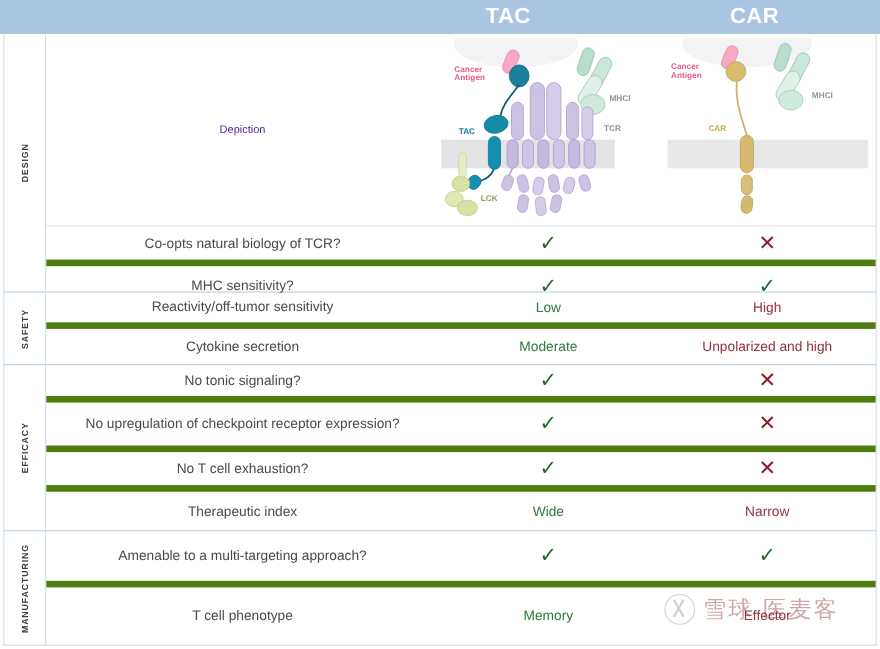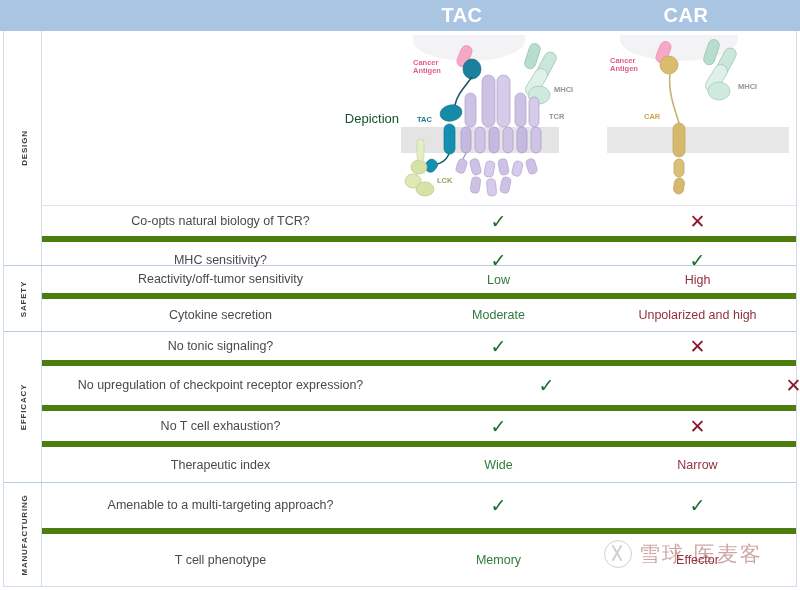--- a/index.html
+++ b/index.html
@@ -134,9 +134,9 @@
   .depiction-label {
     width: 357px;
     flex: 0 0 357px;
-    text-align: right;
-    font-size: 13px;
-    color: #14532d;
+    text-align: center;
+    font-size: 10px;
+    color: #4c1d95;
   }
   .fig-cell {
     width: 199px;

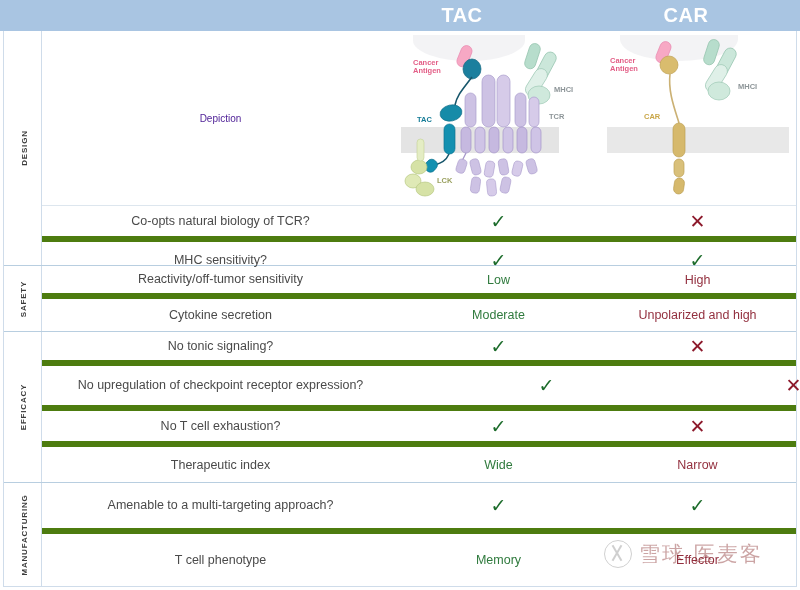--- a/index.html
+++ b/index.html
@@ -377,7 +377,7 @@
           <div class="cell-val mark yes">✓</div>
           <div class="cell-val mark no">✕</div>
         </div>
-        <div class="row" style="height:45px;gap:48px;">
+        <div class="row" style="height:45px;">
           <div class="cell-label">No upregulation of checkpoint receptor expression?</div>
           <div class="cell-val mark yes">✓</div>
           <div class="cell-val mark no">✕</div>

